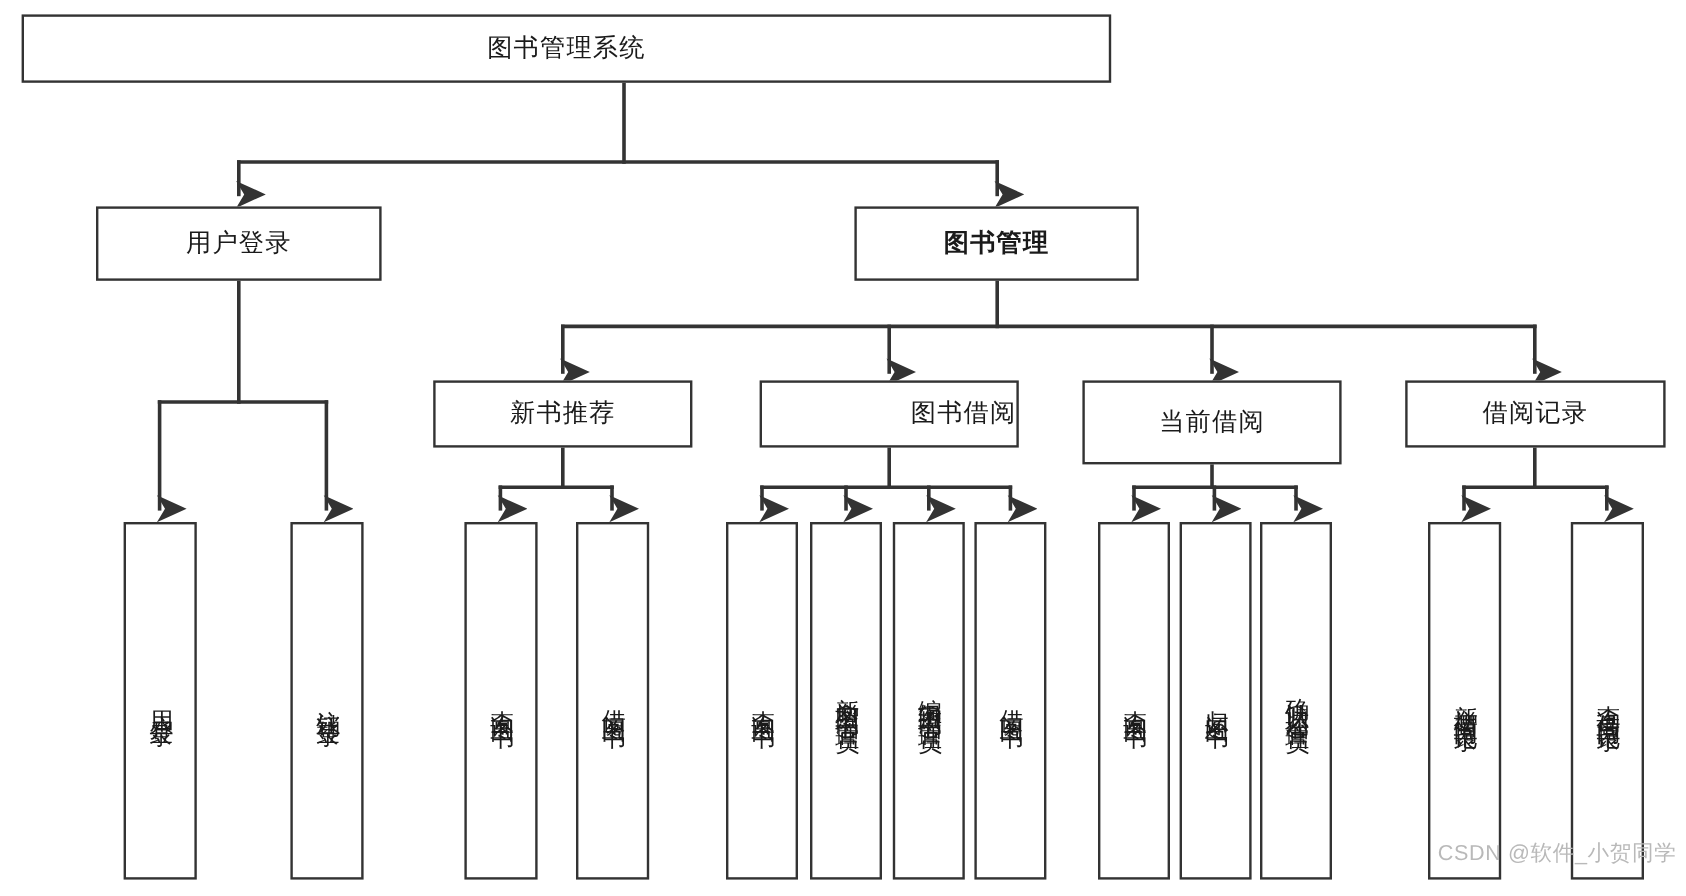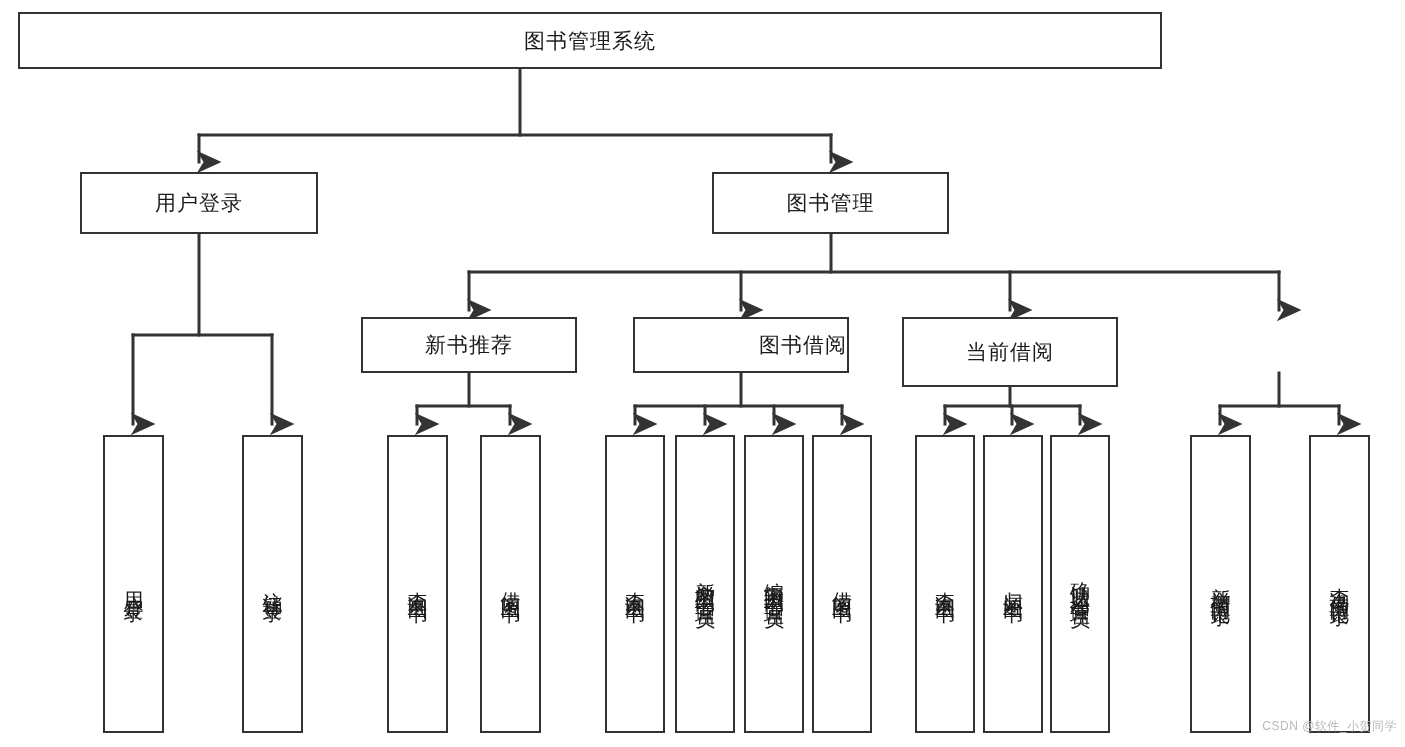--- a/index.html
+++ b/index.html
@@ -122,7 +122,7 @@
     </g>
   </svg>
 
-  <div class="node horiz" style="left:18px; top:12px; width:1144px; height:57px;">
+  <div class="node horiz" style="left:18px; top:12px; width:908px; height:57px;">
     <span>图书管理系统</span>
   </div>
 

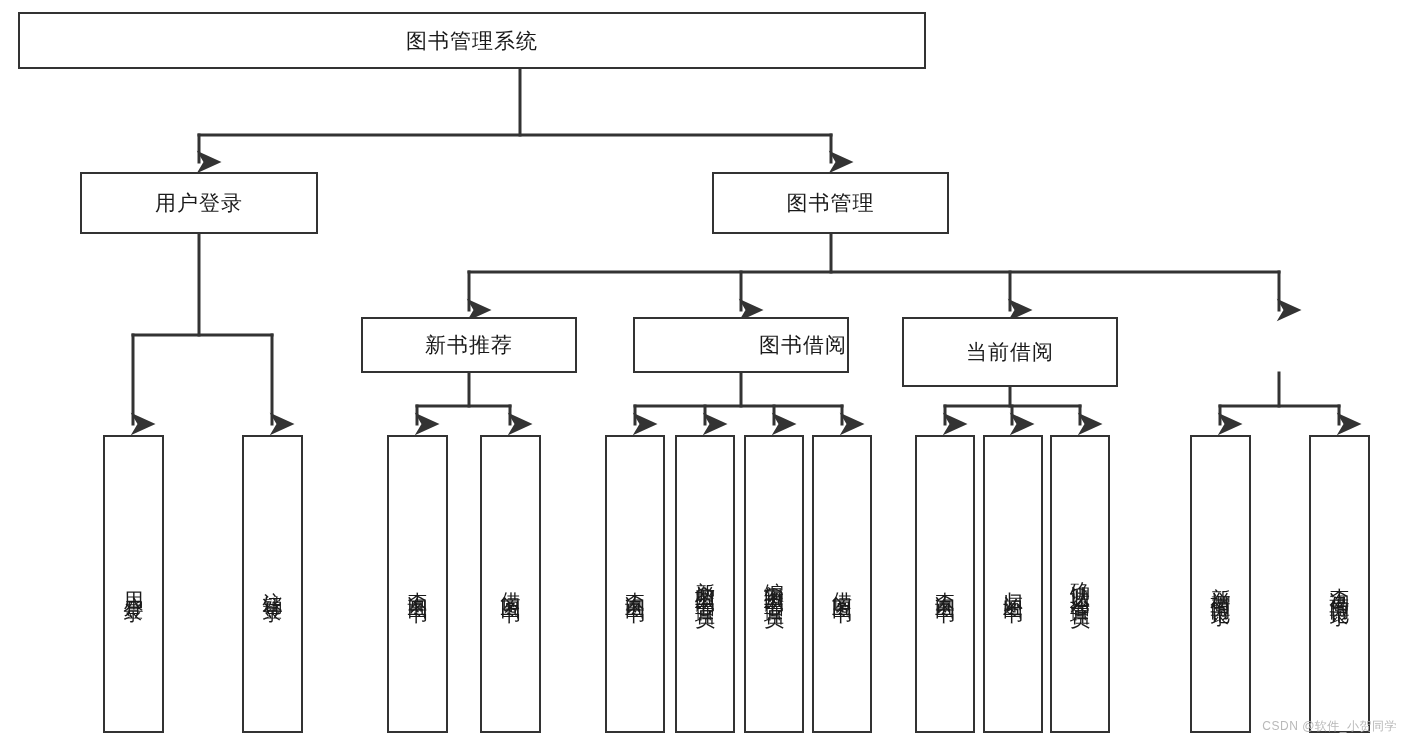--- a/index.html
+++ b/index.html
@@ -129,7 +129,7 @@
   <div class="node horiz" style="left:80px; top:172px; width:238px; height:62px;">
     <span>用户登录</span>
   </div>
-  <div class="node horiz" style="left:712px; top:172px; width:237px; height:62px;">
+  <div class="node horiz" style="left:712px; top:172px; width:237px; height:62px;font-weight:bold;">
     <span>图书管理</span>
   </div>
 

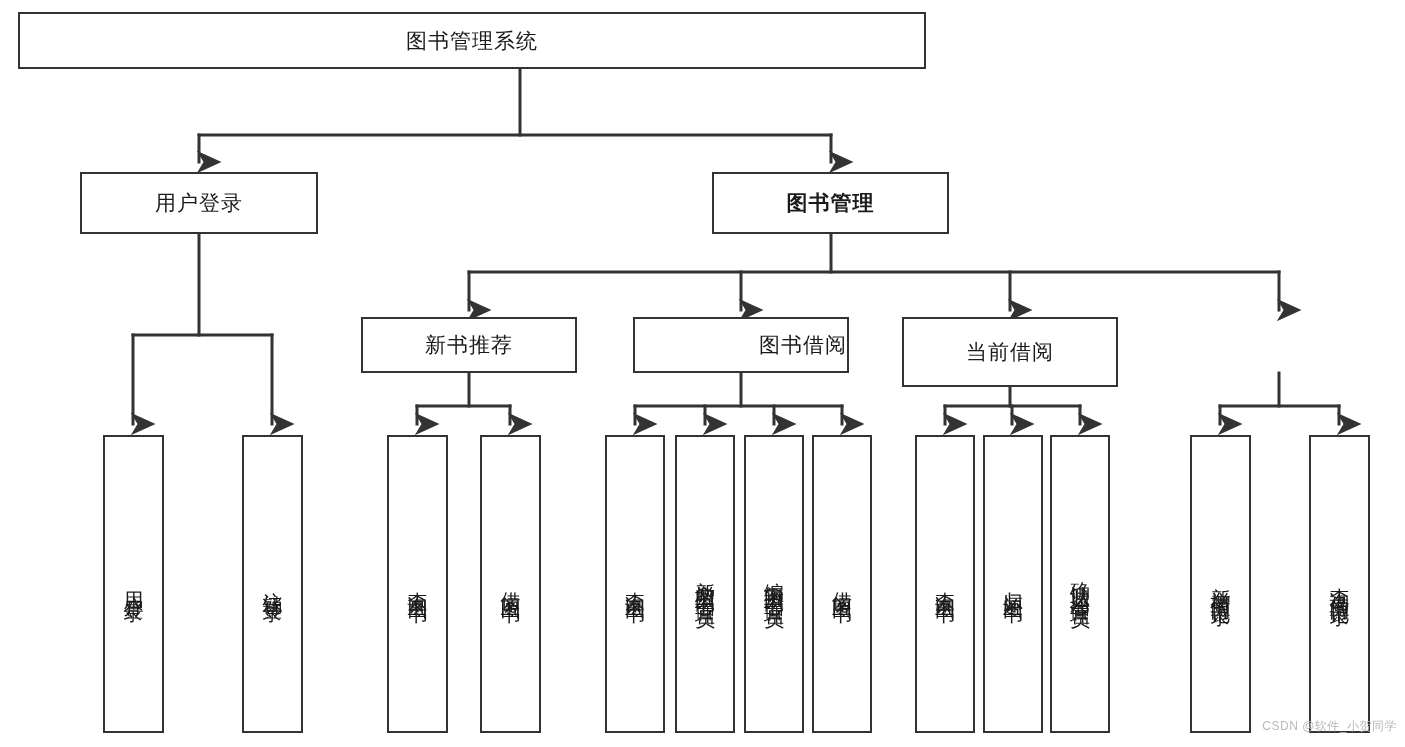--- a/index.html
+++ b/index.html
@@ -142,6 +142,9 @@
   <div class="node horiz" style="left:902px; top:317px; width:216px; height:70px;">
     <span>当前借阅</span>
   </div>
+  <div class="node horiz" style="left:1171px; top:317px; width:217px; height:56px;">
+    <span>借阅记录</span>
+  </div>
 
   <div class="node vert" style="left:103px; top:435px; width:61px; height:298px;">
     <span class="vtext">用户登录</span>

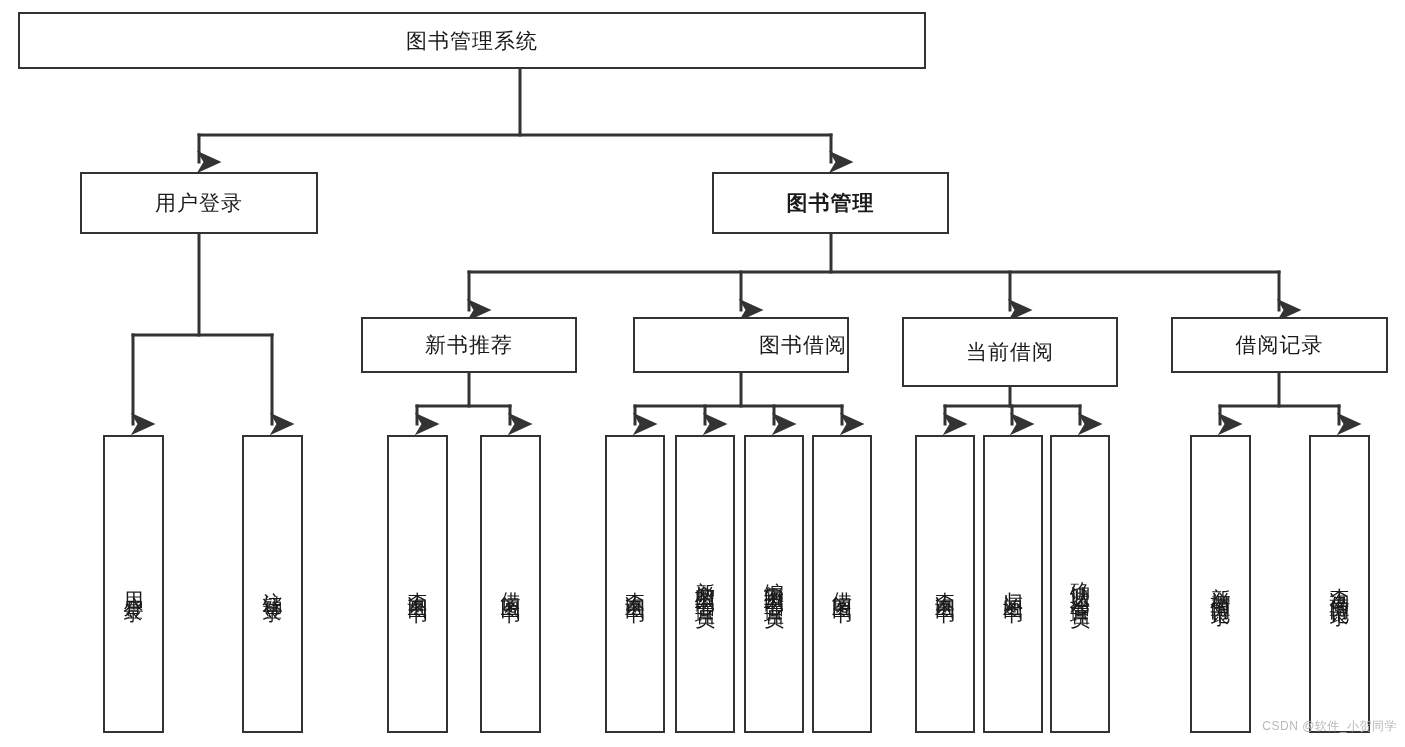--- a/index.html
+++ b/index.html
@@ -58,8 +58,8 @@
   #watermark {
     position: absolute;
     right: 8px;
-    bottom: 12px;
-    font-size: 12px;
+    bottom: 24px;
+    font-size: 18px;
     color: #b9b9b9;
     white-space: nowrap;
     letter-spacing: 0.5px;

